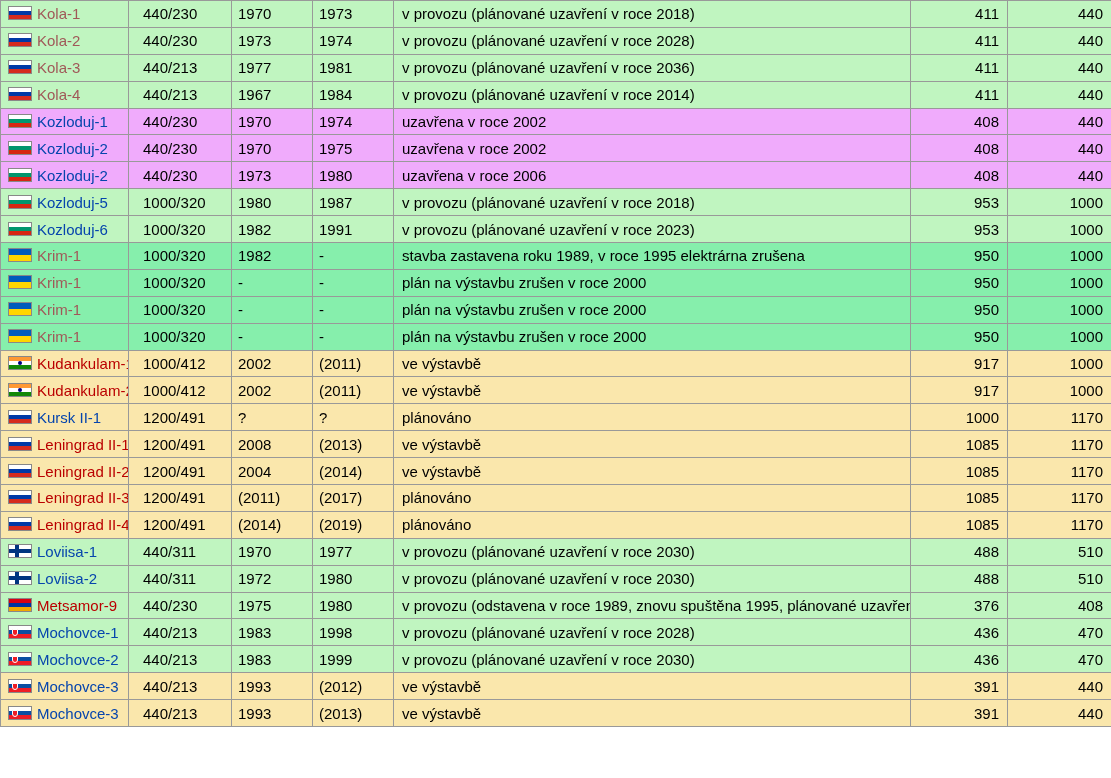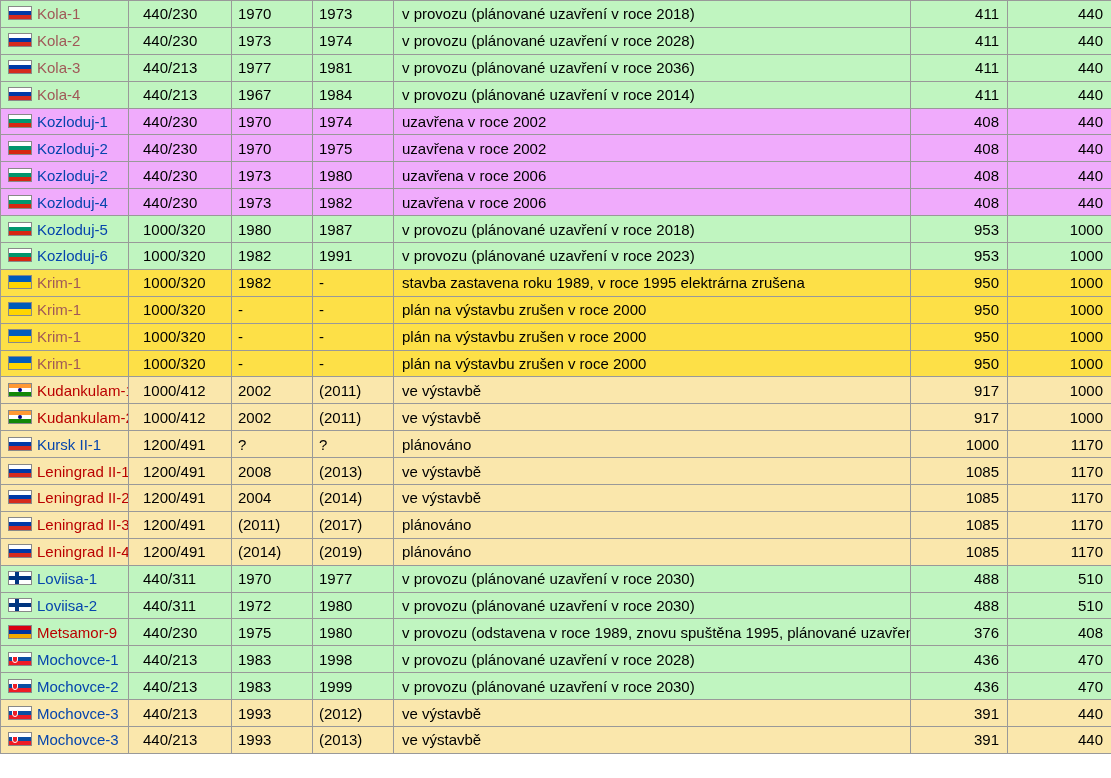--- a/index.html
+++ b/index.html
@@ -113,15 +113,6 @@
         <td class="c-num">408</td>
         <td class="c-num">440</td>
       </tr>
-      <tr class="bg-closed">
-        <td class="c-name"><span class="flag bulgaria"></span><a class="lnk blue">Kozloduj-4</a></td>
-        <td class="c-type">440/230</td>
-        <td class="c-year">1973</td>
-        <td class="c-year">1982</td>
-        <td class="c-status">uzavřena v roce 2006</td>
-        <td class="c-num">408</td>
-        <td class="c-num">440</td>
-      </tr>
       <tr class="bg-operating">
         <td class="c-name"><span class="flag bulgaria"></span><a class="lnk blue">Kozloduj-5</a></td>
         <td class="c-type">1000/320</td>

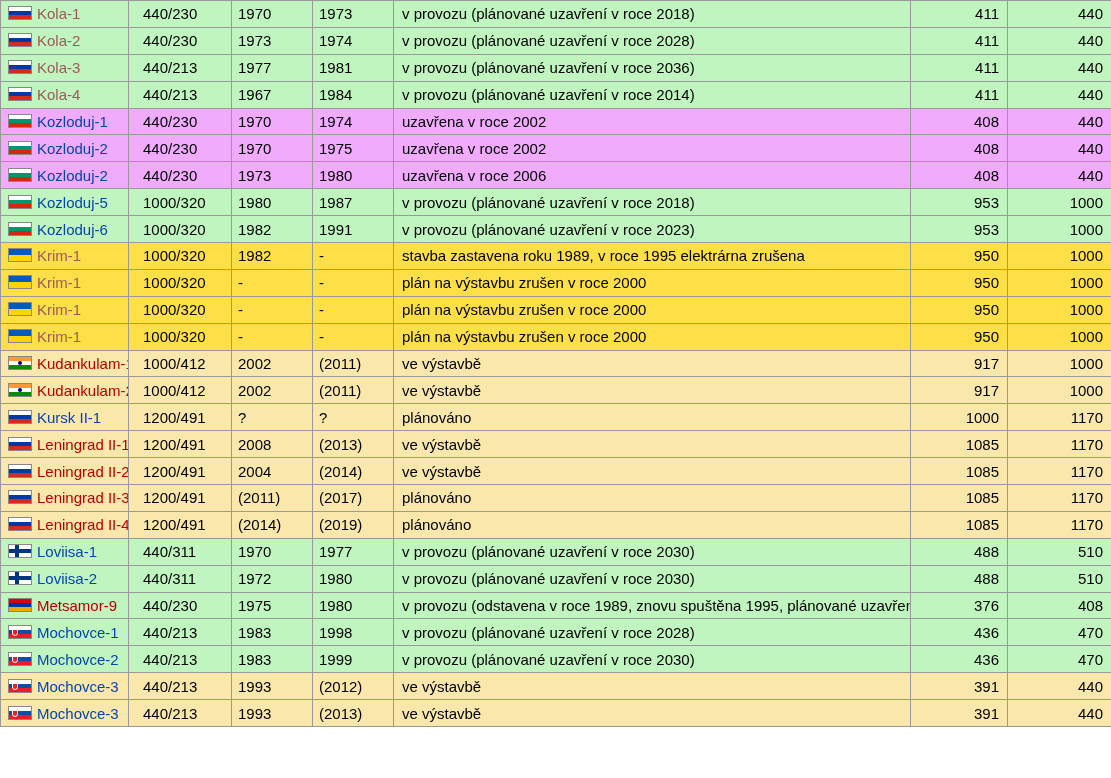--- a/index.html
+++ b/index.html
@@ -14,7 +14,7 @@
   .c-num{text-align:right;padding-right:8px;}
   .bg-operating td{background:#c0f5c0;}
   .bg-closed td{background:#f0abfc;}
-  .bg-cancelled td{background:#fde047;}
+  .bg-cancelled td{background:#86efac;}
   .bg-construction td{background:#fae7ac;}
   a.lnk{text-decoration:none;cursor:pointer;}
   a.lnk.blue{color:#0645ad;}

